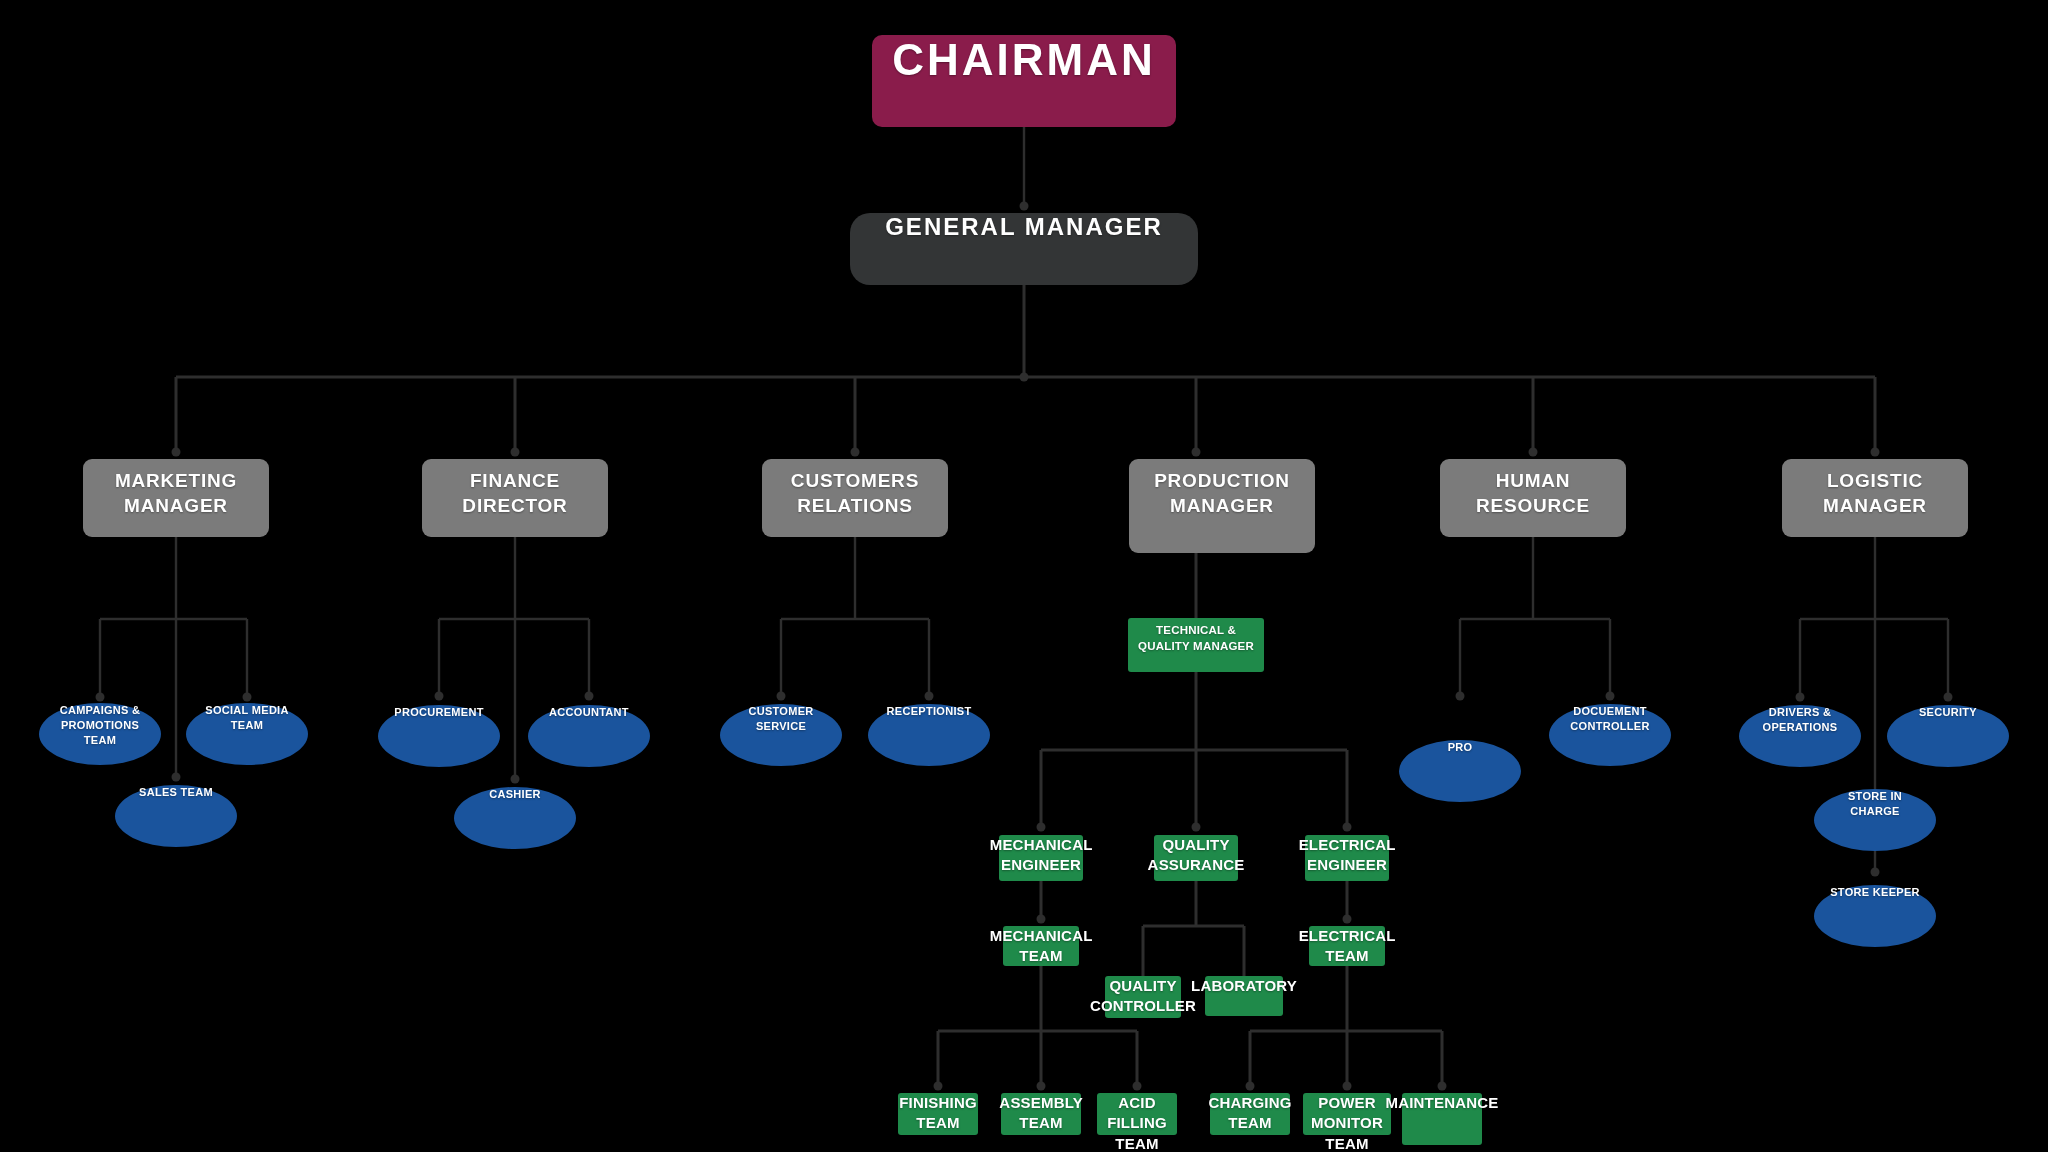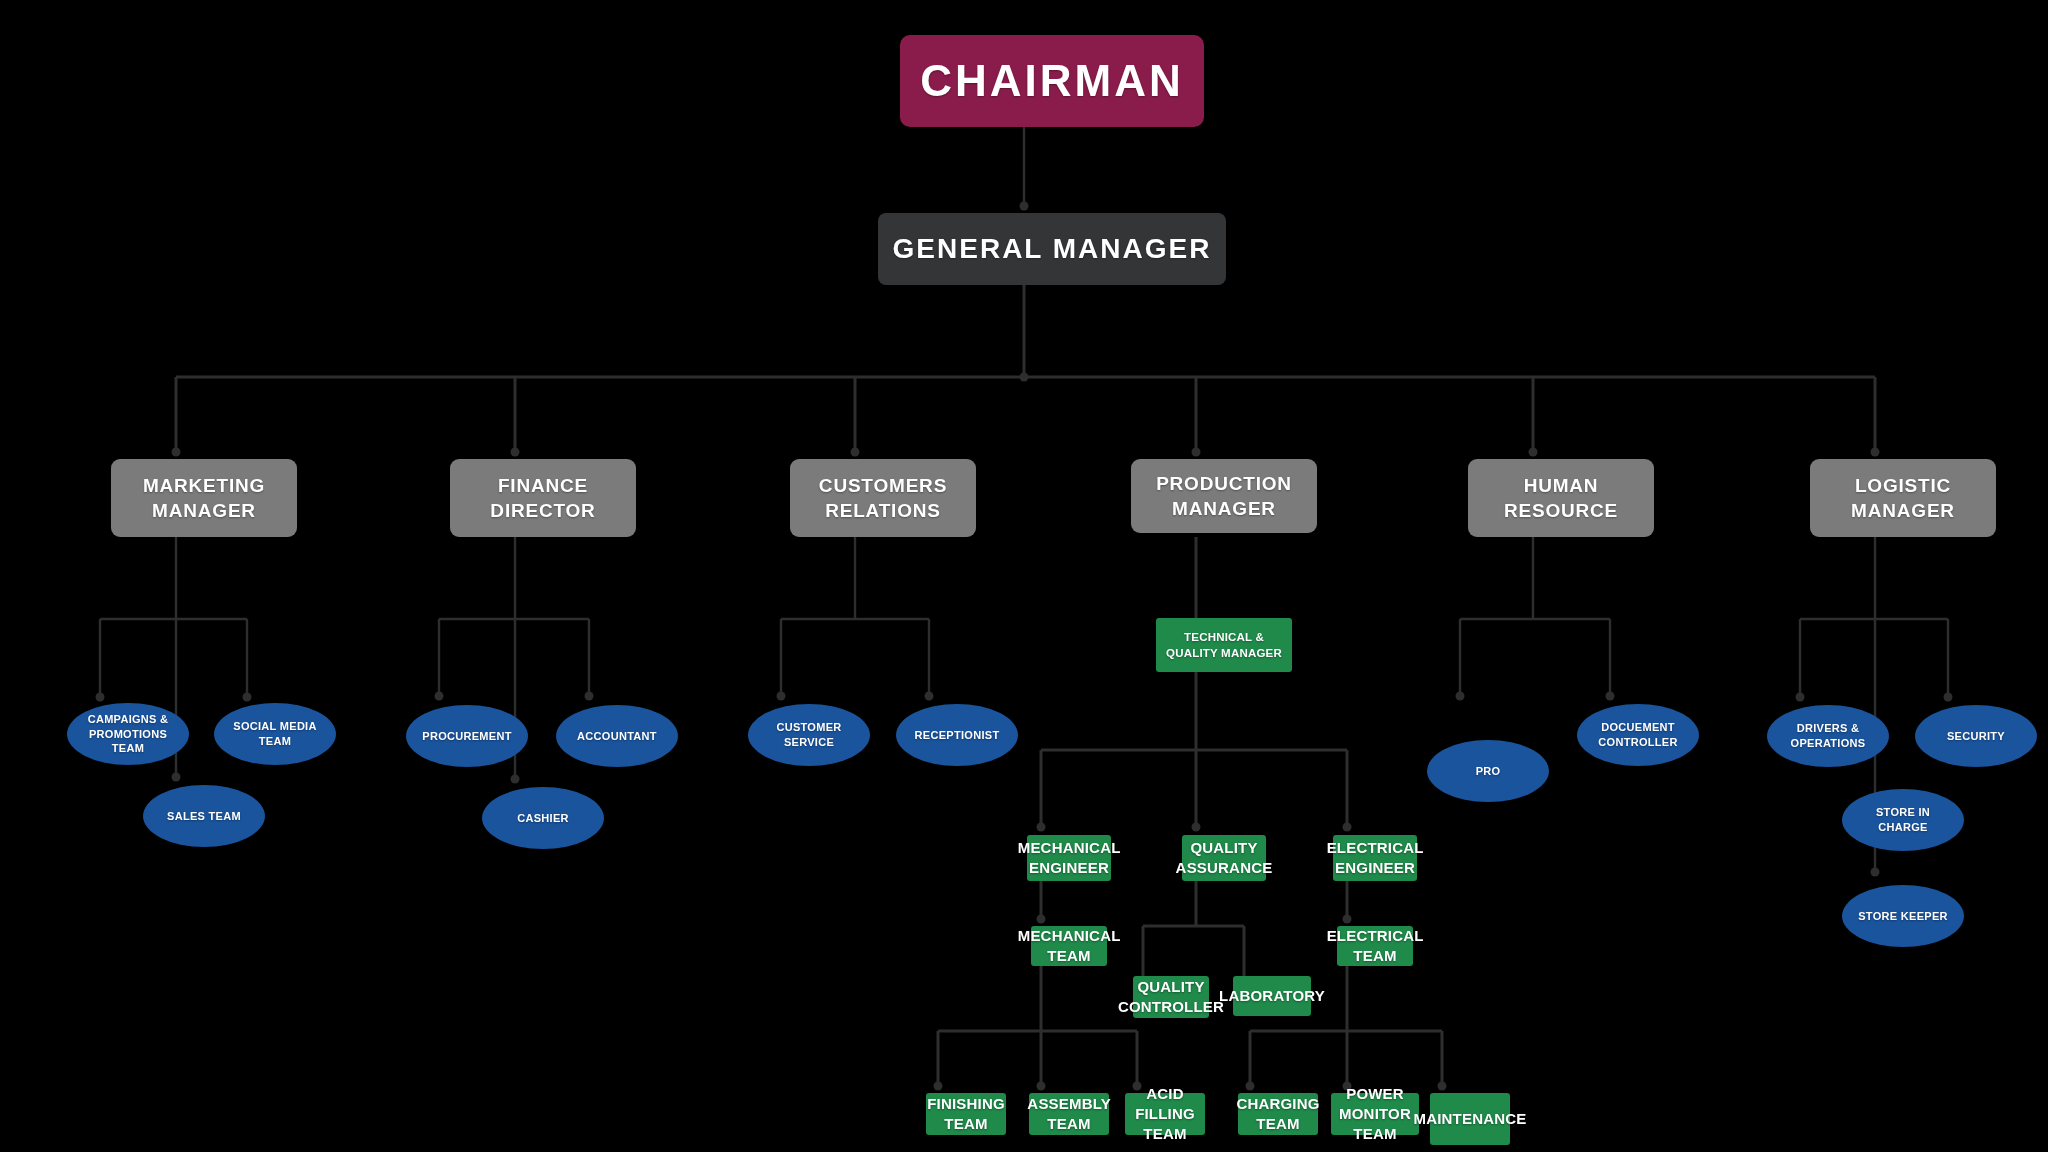--- a/index.html
+++ b/index.html
@@ -14,10 +14,9 @@
   .c-line-thin{fill:none;stroke:var(--line,#2e2e2e);stroke-width:2.4;}
   .c-dot{fill:var(--line,#2e2e2e);stroke:none;}
   .node{
-    position:absolute;display:flex;align-items:center;justify-content:center;
+    position:absolute;display:flex;align-items:flex-start;justify-content:center;
     text-align:center;color:var(--text,#fff);font-weight:800;box-sizing:border-box;
     text-shadow:0 1px 2px rgba(0,0,0,.35);
-    margin-left:28px;
   }
   .box-chairman{
     background:var(--chairman,#8a1c4b);border-radius:10px;

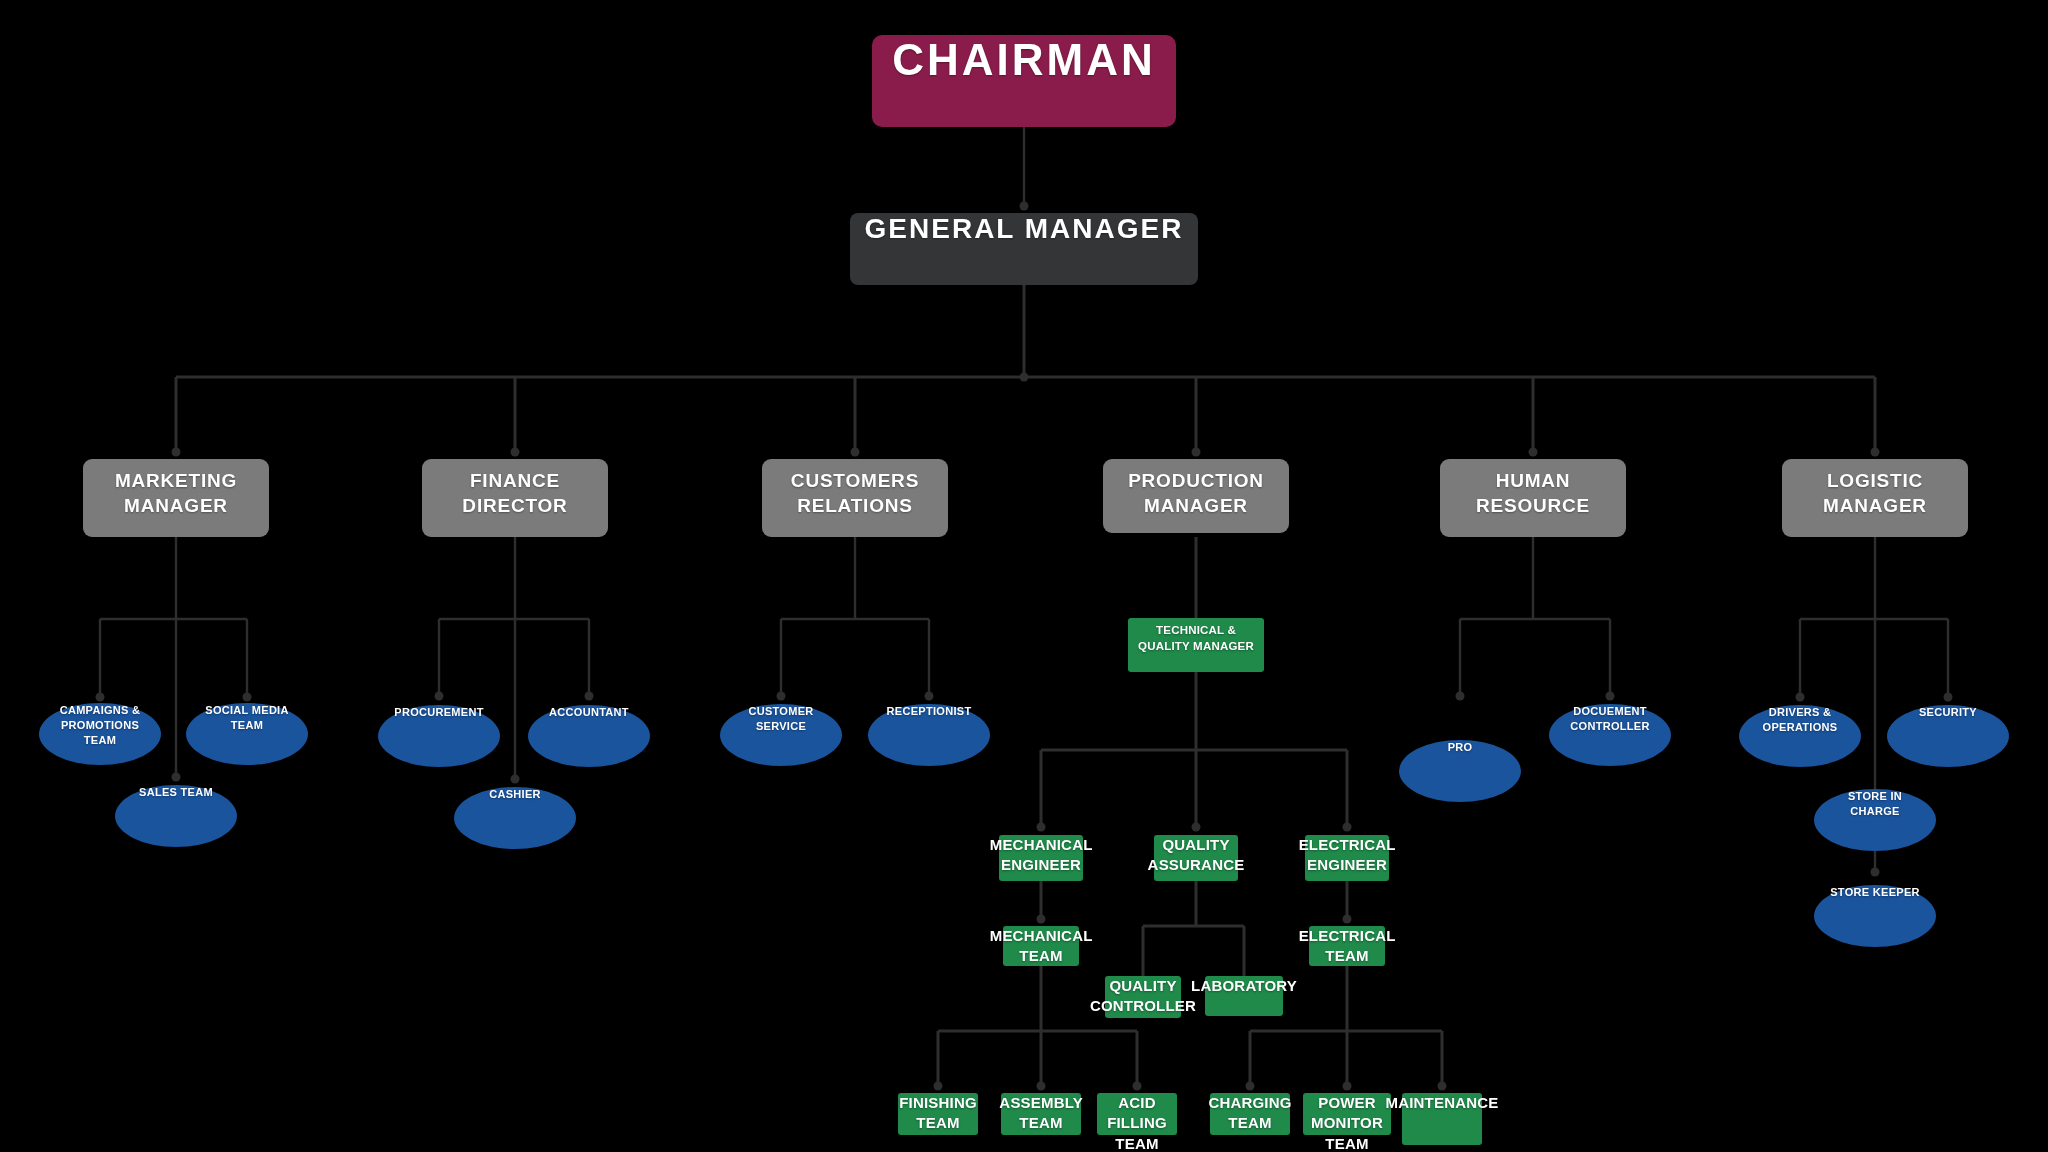--- a/index.html
+++ b/index.html
@@ -23,8 +23,8 @@
     font-size:44px;letter-spacing:3px;
   }
   .box-gm{
-    background:var(--general-manager,#333333);border-radius:8px;
-    font-size:28px;letter-spacing:2px;
+    background:var(--general-manager,#333333);border-radius:20px;
+    font-size:24px;letter-spacing:2px;
   }
   .box-manager{
     background:var(--manager,#7b7b7b);border-radius:9px;

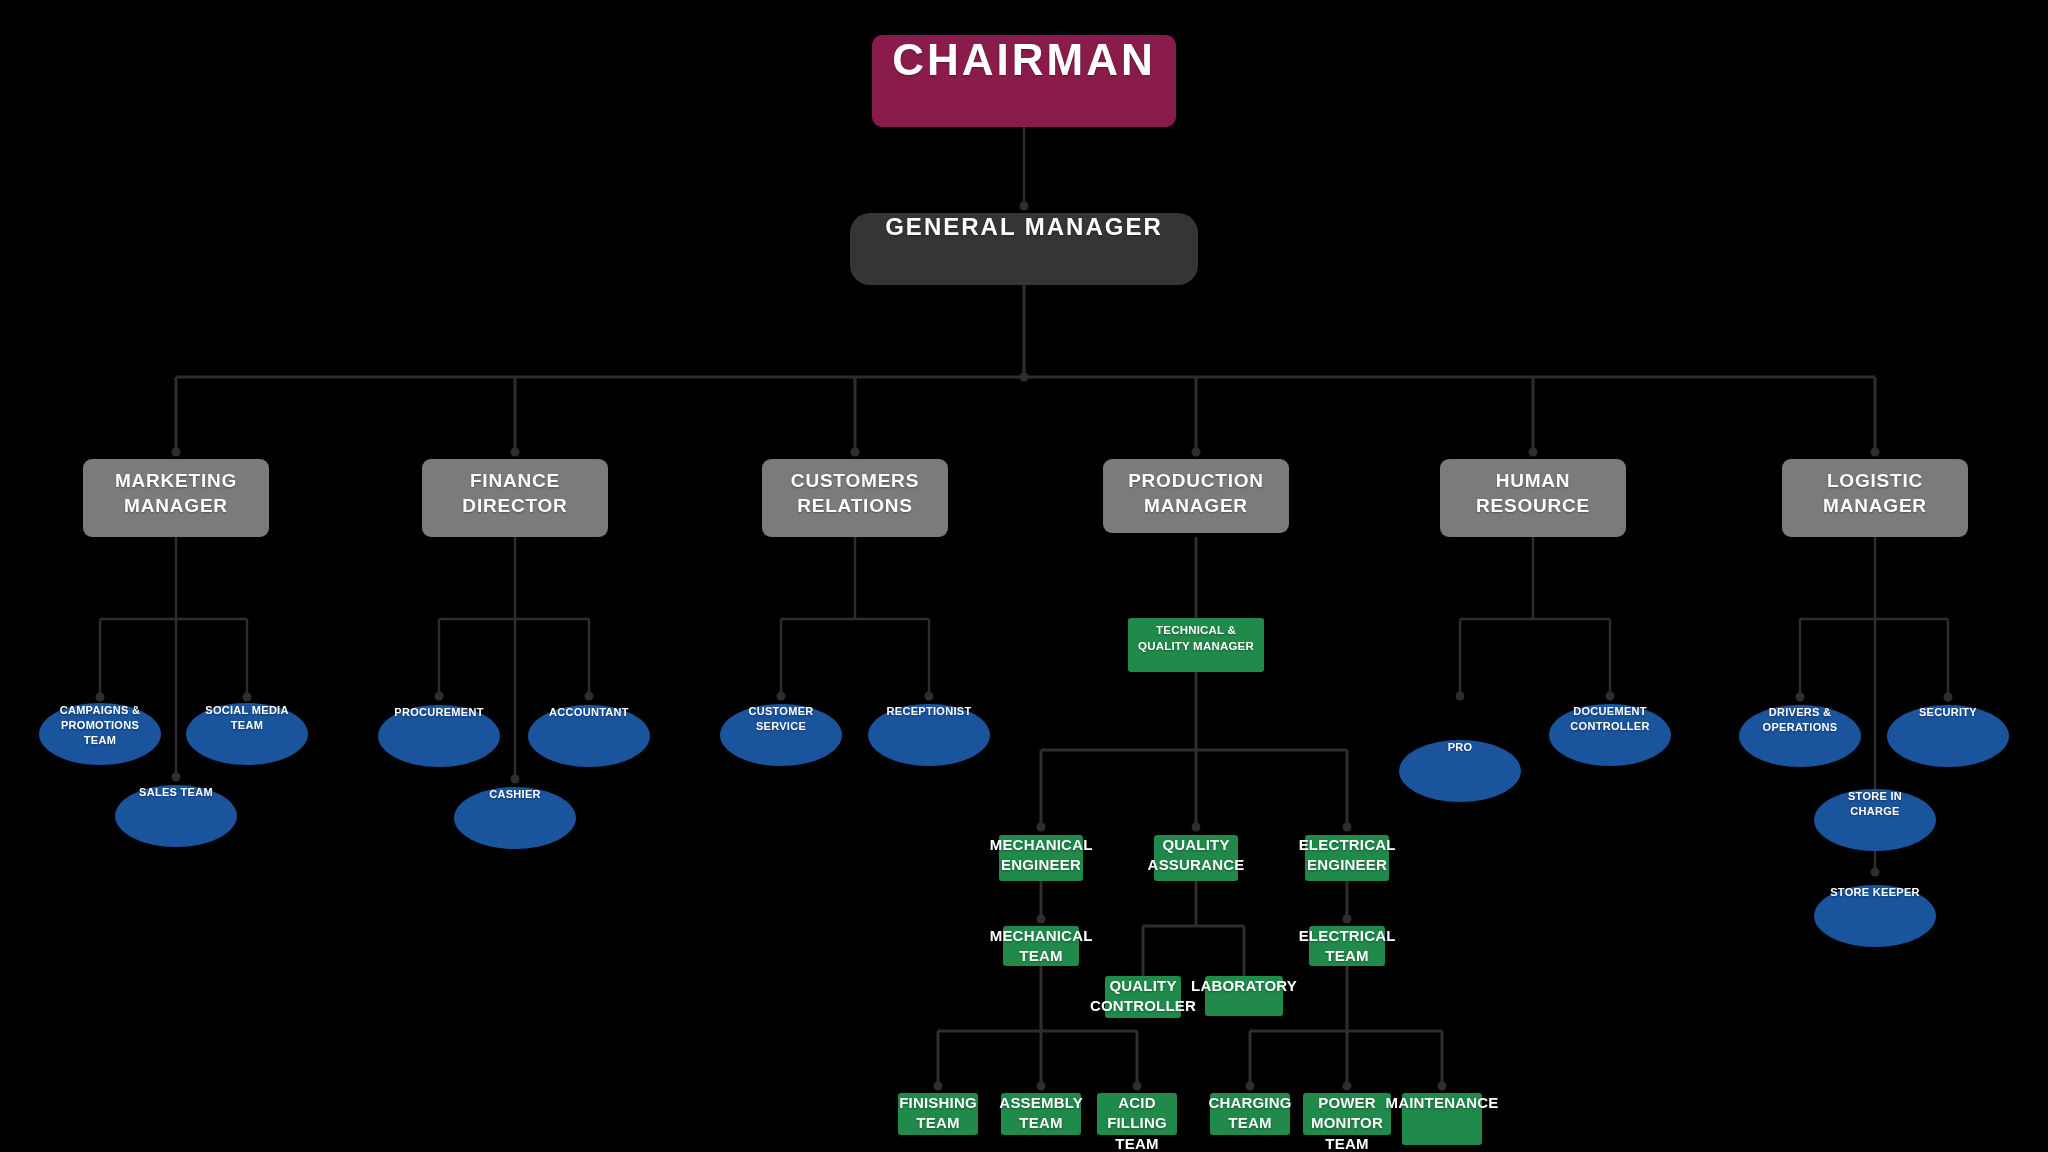--- a/index.html
+++ b/index.html
@@ -119,7 +119,7 @@
   <div class="node box-manager" style="left:762px;top:459px;width:186px;height:78px">
       <span>CUSTOMERS RELATIONS</span>
     </div>
-  <div class="node box-manager" style="left:1103px;top:459px;width:186px;height:74px">
+  <div class="node box-manager" style="left:1129px;top:459px;width:186px;height:94px">
       <span>PRODUCTION MANAGER</span>
     </div>
   <div class="node box-manager" style="left:1440px;top:459px;width:186px;height:78px">

